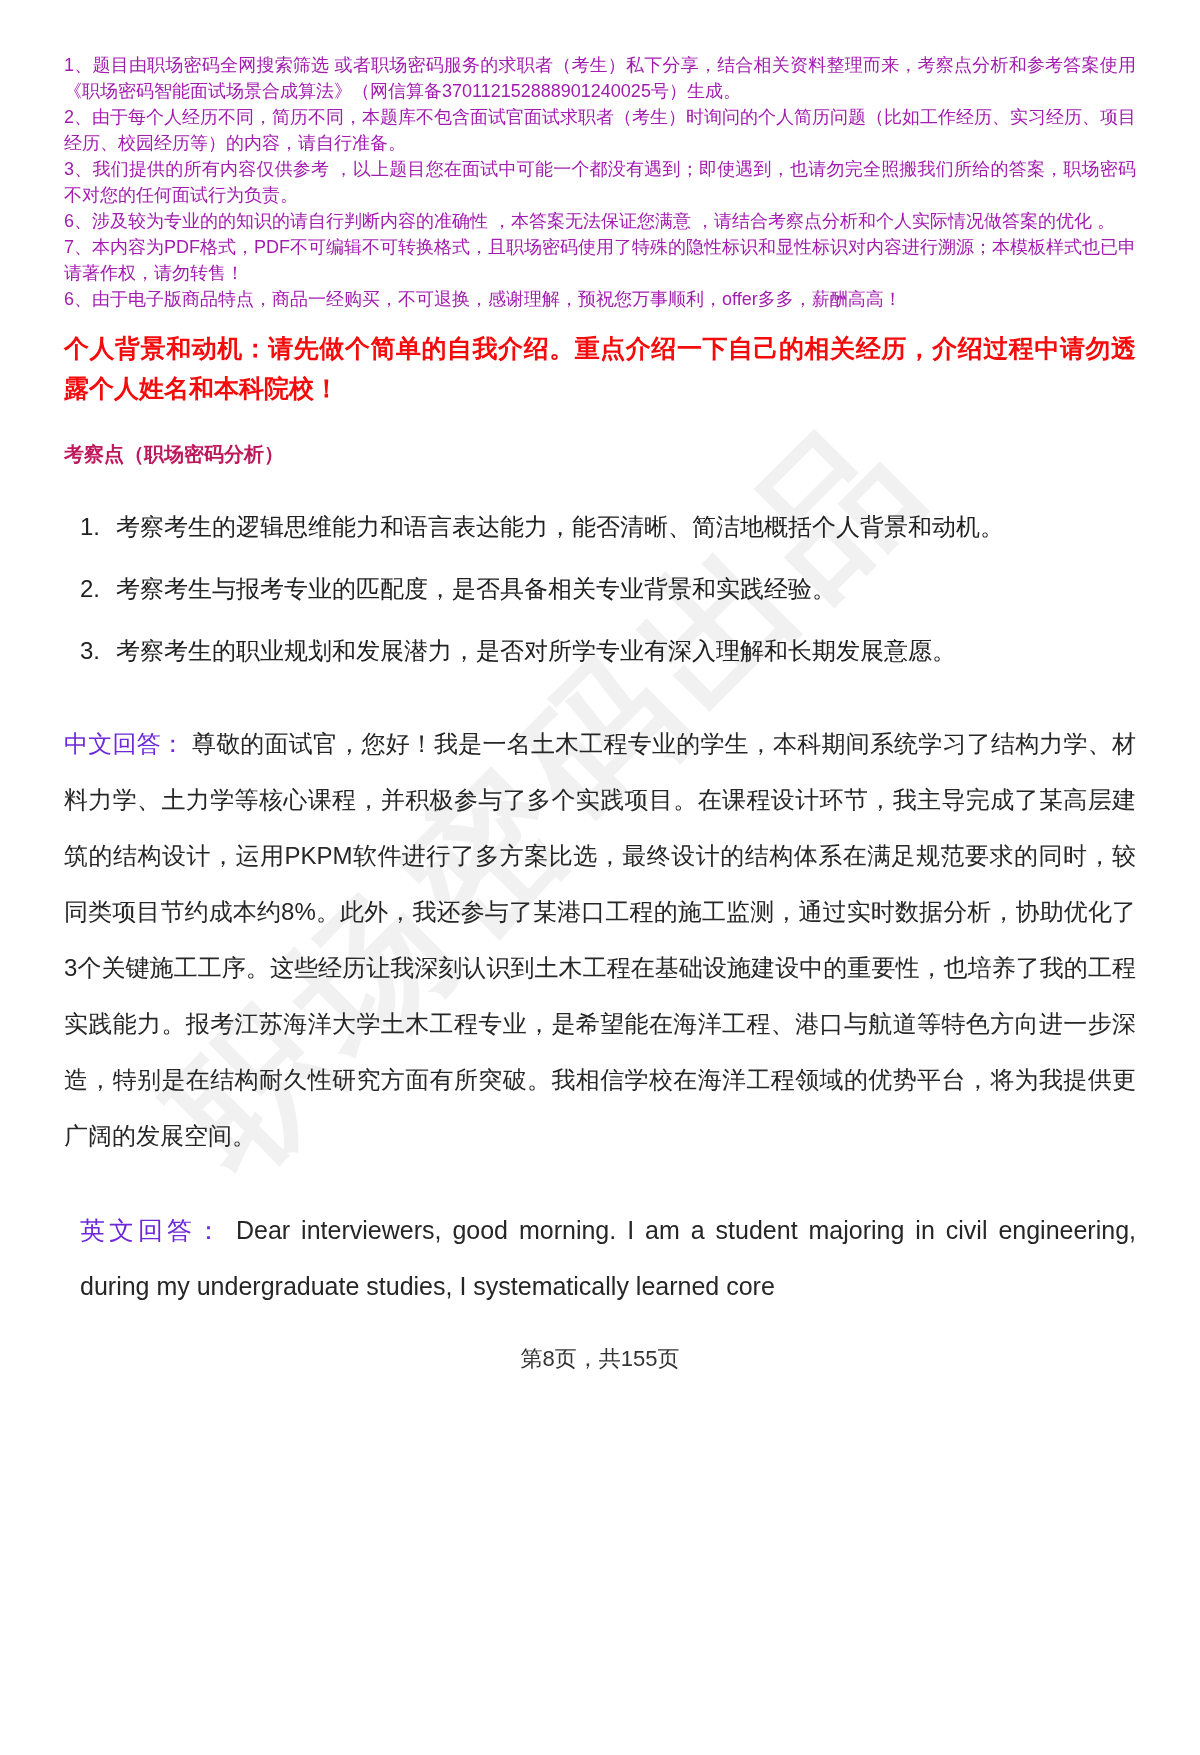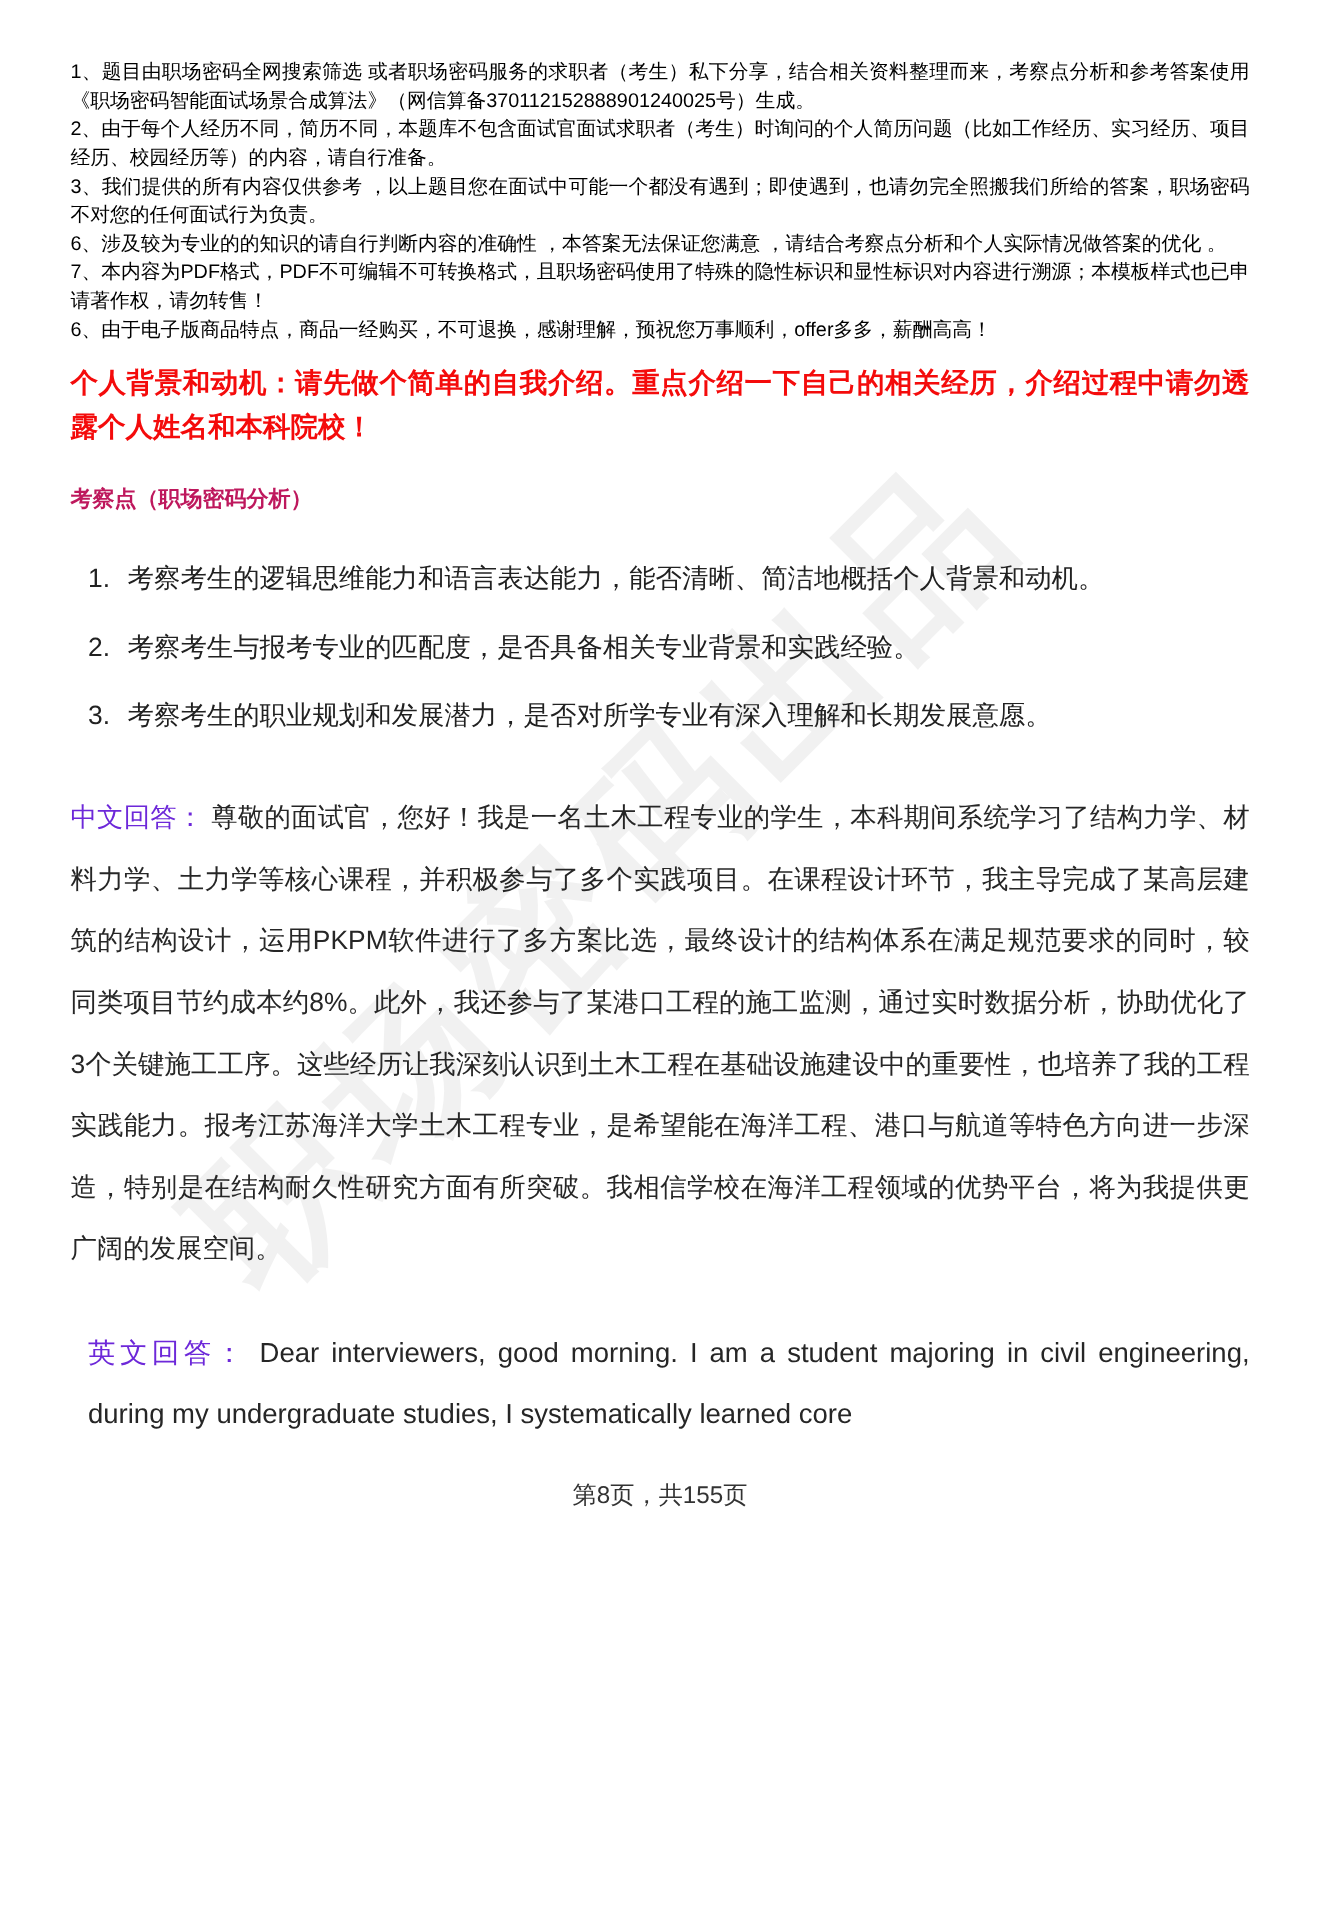--- a/index.html
+++ b/index.html
@@ -34,7 +34,7 @@
   }
   .content { position: relative; z-index: 1; }
 
-  .notes { color: #000000; }
+  .notes { color: #a21caf; }
   .notes p {
     font-size: 18px;
     line-height: 26px;

